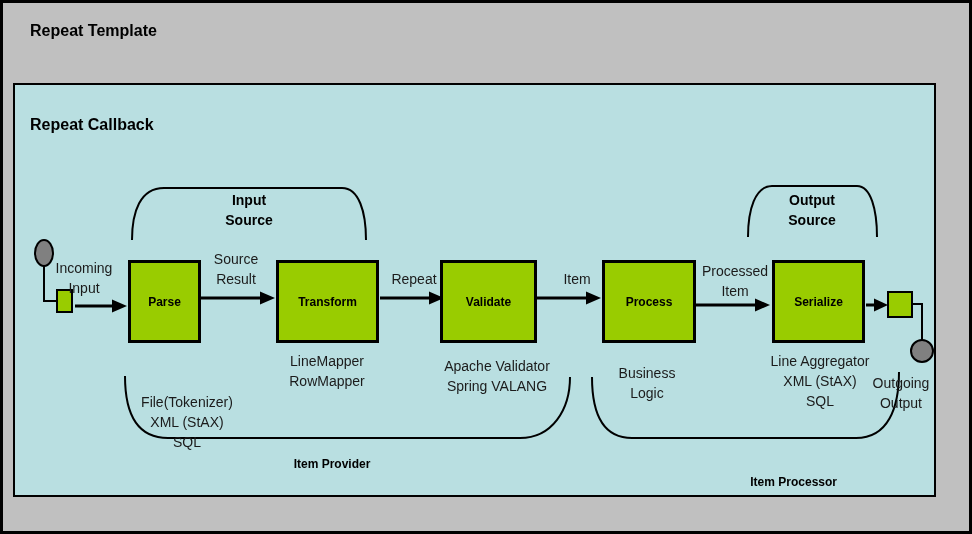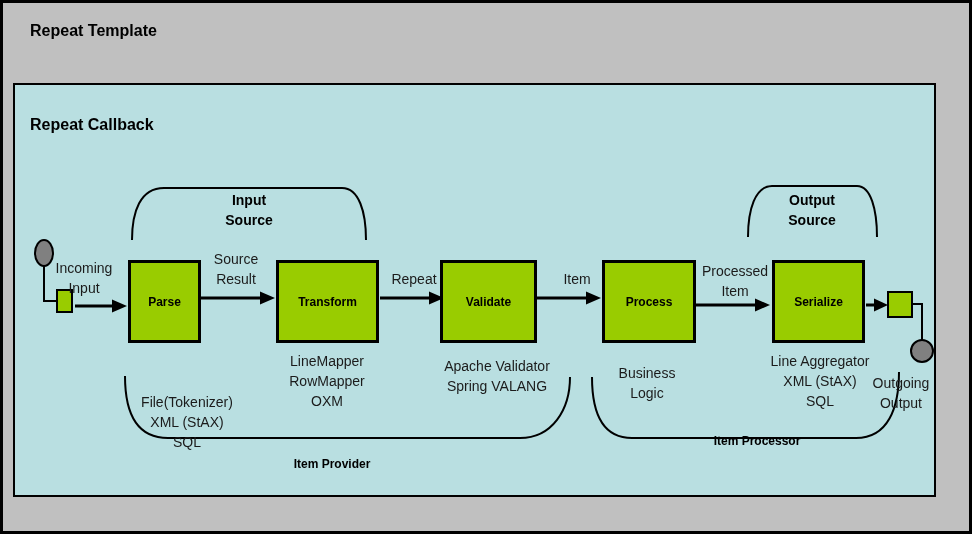--- a/index.html
+++ b/index.html
@@ -135,7 +135,6 @@
   <div class="lbl" style="left:256px; top:351px; width:142px;">
     <span>LineMapper</span>
     <span>RowMapper</span>
-    <span>OXM</span>
   </div>
   <div class="lbl" style="left:415px; top:356px; width:164px;">
     <span>Apache Validator</span>

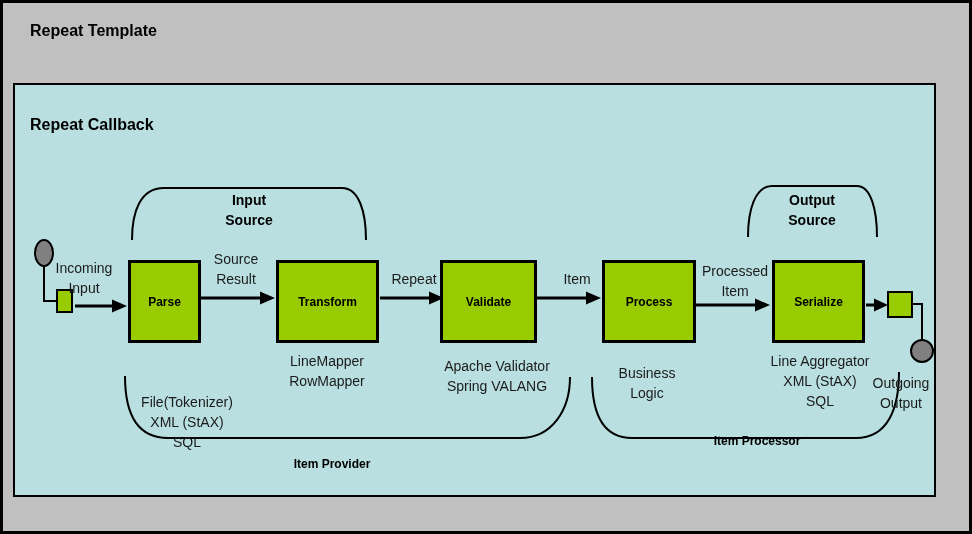--- a/index.html
+++ b/index.html
@@ -151,7 +151,7 @@
   </div>
 
   <div class="bottom-lbl" style="left:252px; top:457px; width:160px;">Item Provider</div>
-  <div class="bottom-lbl" style="left:677px; top:434px; width:160px;">Item Processor</div>
+  <div class="bottom-lbl" style="left:677px; top:475px; width:160px;text-align:right;">Item Processor</div>
 </div>
 
 </body></html>

